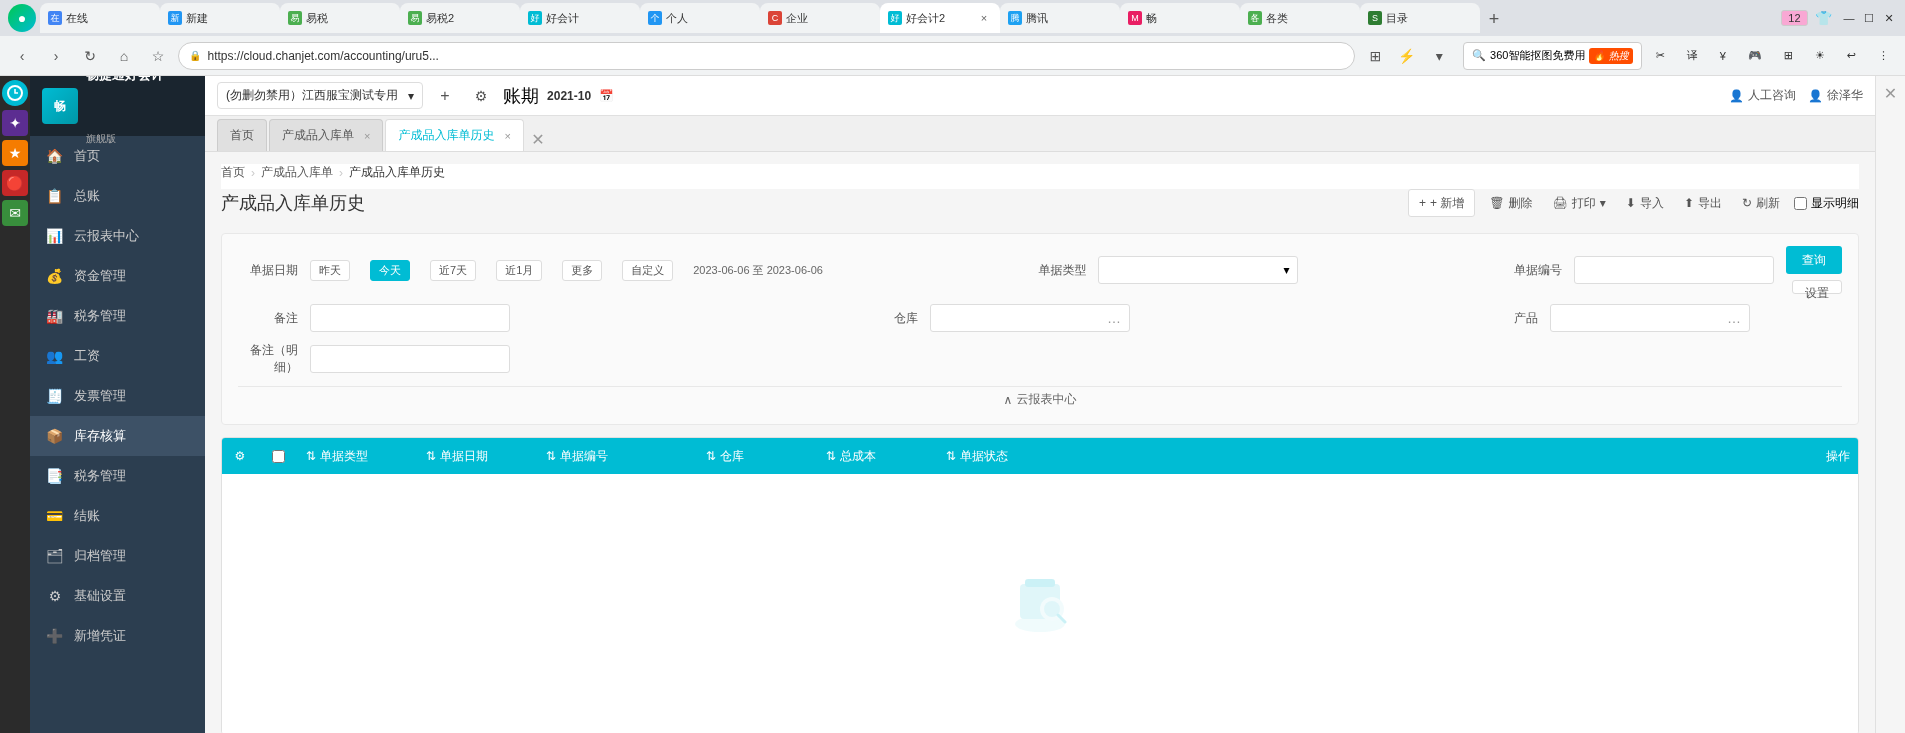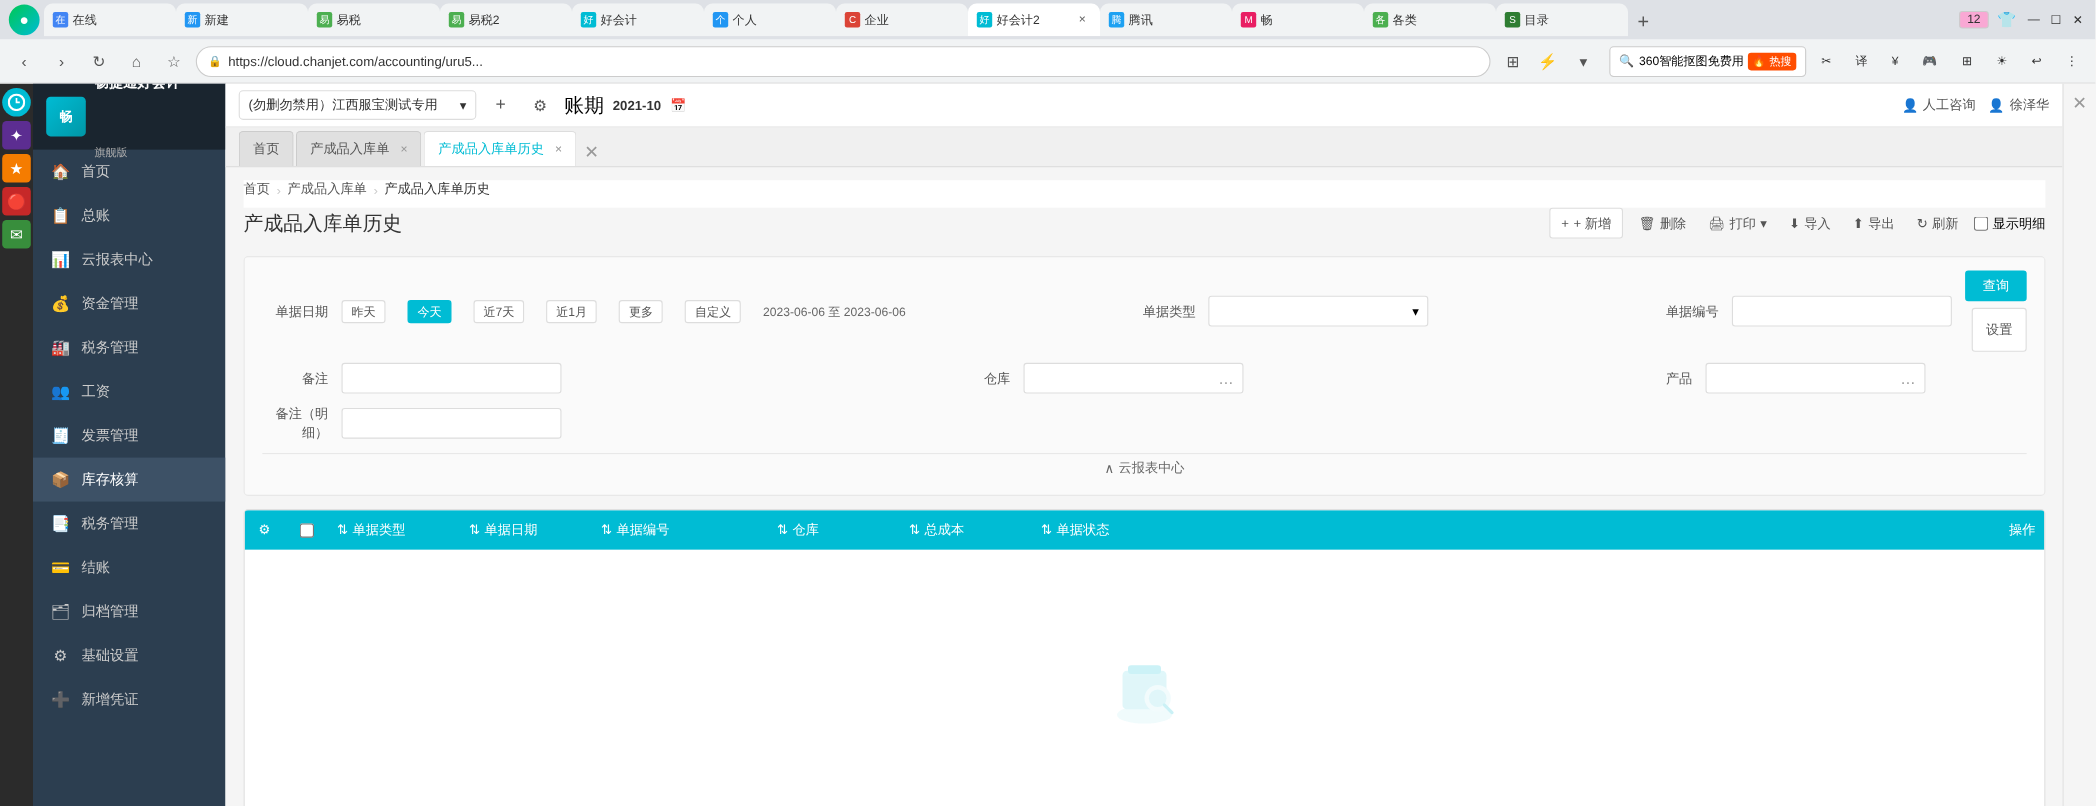--- a/index.html
+++ b/index.html
@@ -24,7 +24,7 @@
     .address-text { flex: 1; overflow: hidden; white-space: nowrap; text-overflow: ellipsis; font-size: 12px; color: #333; }
     .toolbar-right-btn { height: 28px; padding: 0 8px; border-radius: 4px; display: flex; align-items: center; gap: 4px; font-size: 11px; color: #333; cursor: pointer; white-space: nowrap; }
     .search-bar { height: 28px; background: #fff; border: 1px solid #ccc; border-radius: 4px; display: flex; align-items: center; padding: 0 8px; gap: 4px; font-size: 11px; }
-    .hot-tag { background: #ff4d00; color: #fff; padding: 1px 4px; border-radius: 3px; font-size: 10px; }
+    .hot-tag { background: #ff4d00; color: #fff; padding: 1px 4px; border-radius: 3px; font-size: 10px; font-style: italic; }
 
     
     .app-container { display: flex; flex: 1; overflow: hidden; }

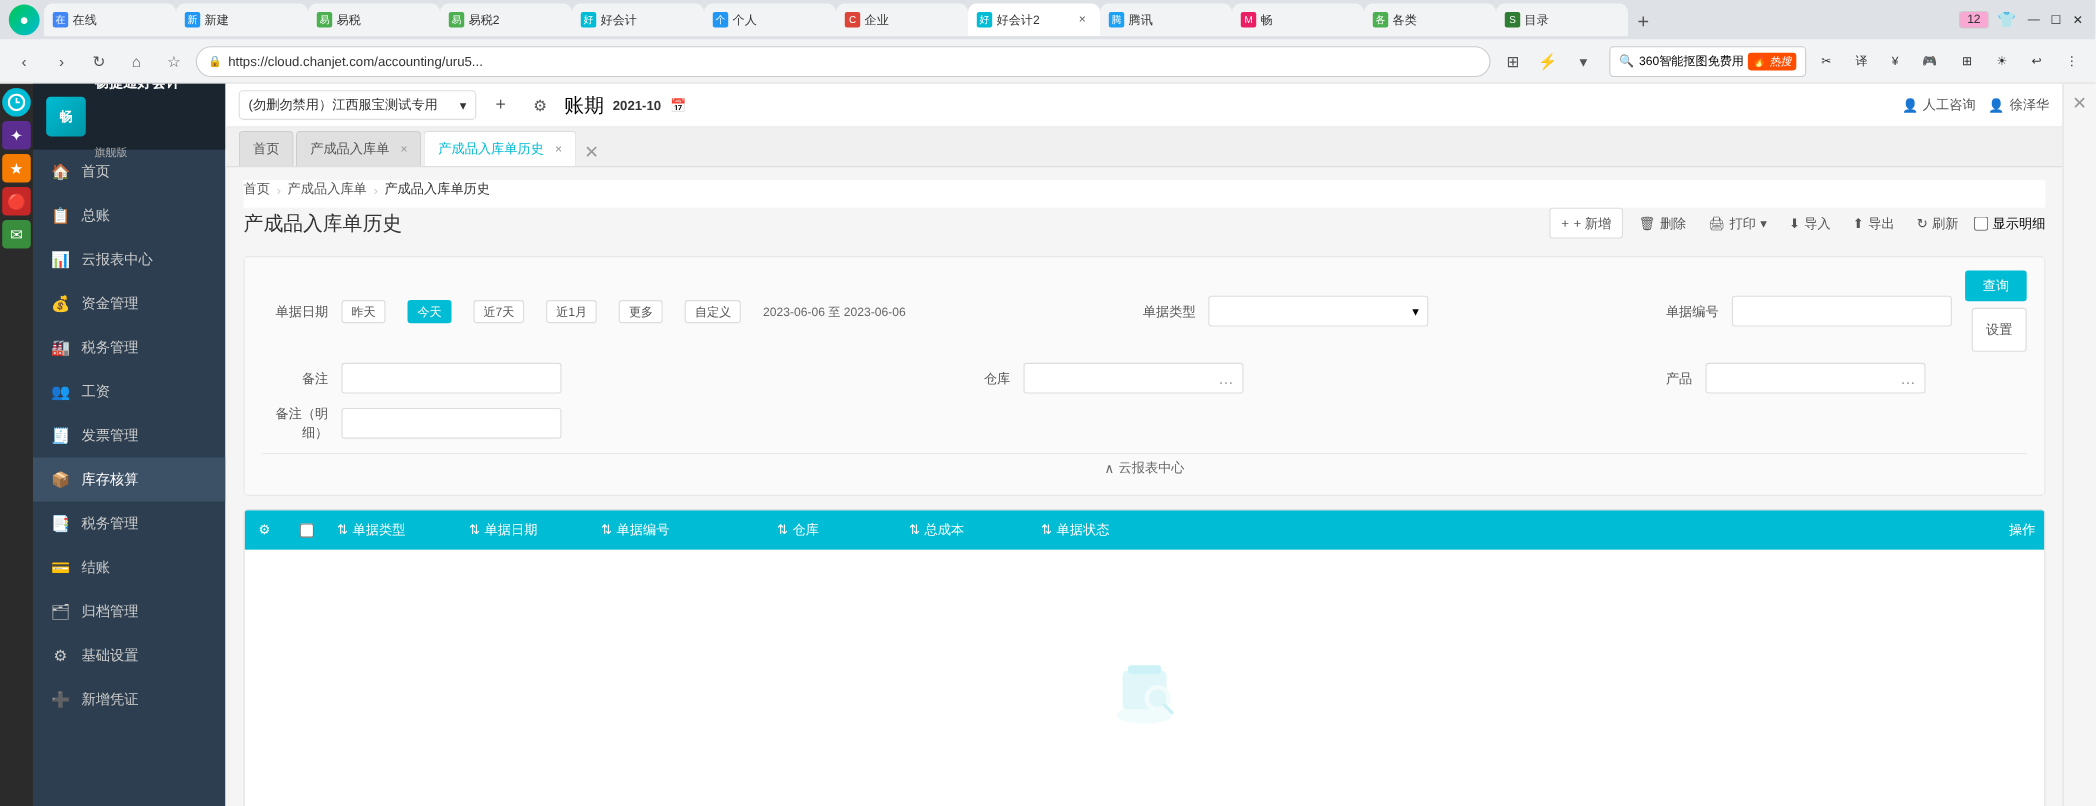--- a/index.html
+++ b/index.html
@@ -49,7 +49,7 @@
 
     
     .app-header { height: 40px; background: #fff; border-bottom: 1px solid #e0e0e0; display: flex; align-items: center; padding: 0 12px; gap: 8px; }
-    .company-selector { display: flex; align-items: center; gap: 20px; padding: 4px 8px; border: 1px solid #ddd; border-radius: 4px; cursor: pointer; font-size: 12px; color: #333; background: #fff; }
+    .company-selector { display: flex; align-items: center; gap: 10px; padding: 4px 8px; border: 1px solid #ddd; border-radius: 4px; cursor: pointer; font-size: 12px; color: #333; background: #fff; }
     .period-label { font-size: 18px; color: #000000; }
     .period-value { font-size: 12px; color: #333; font-weight: bold; }
     .header-right { margin-left: auto; display: flex; align-items: center; gap: 12px; }

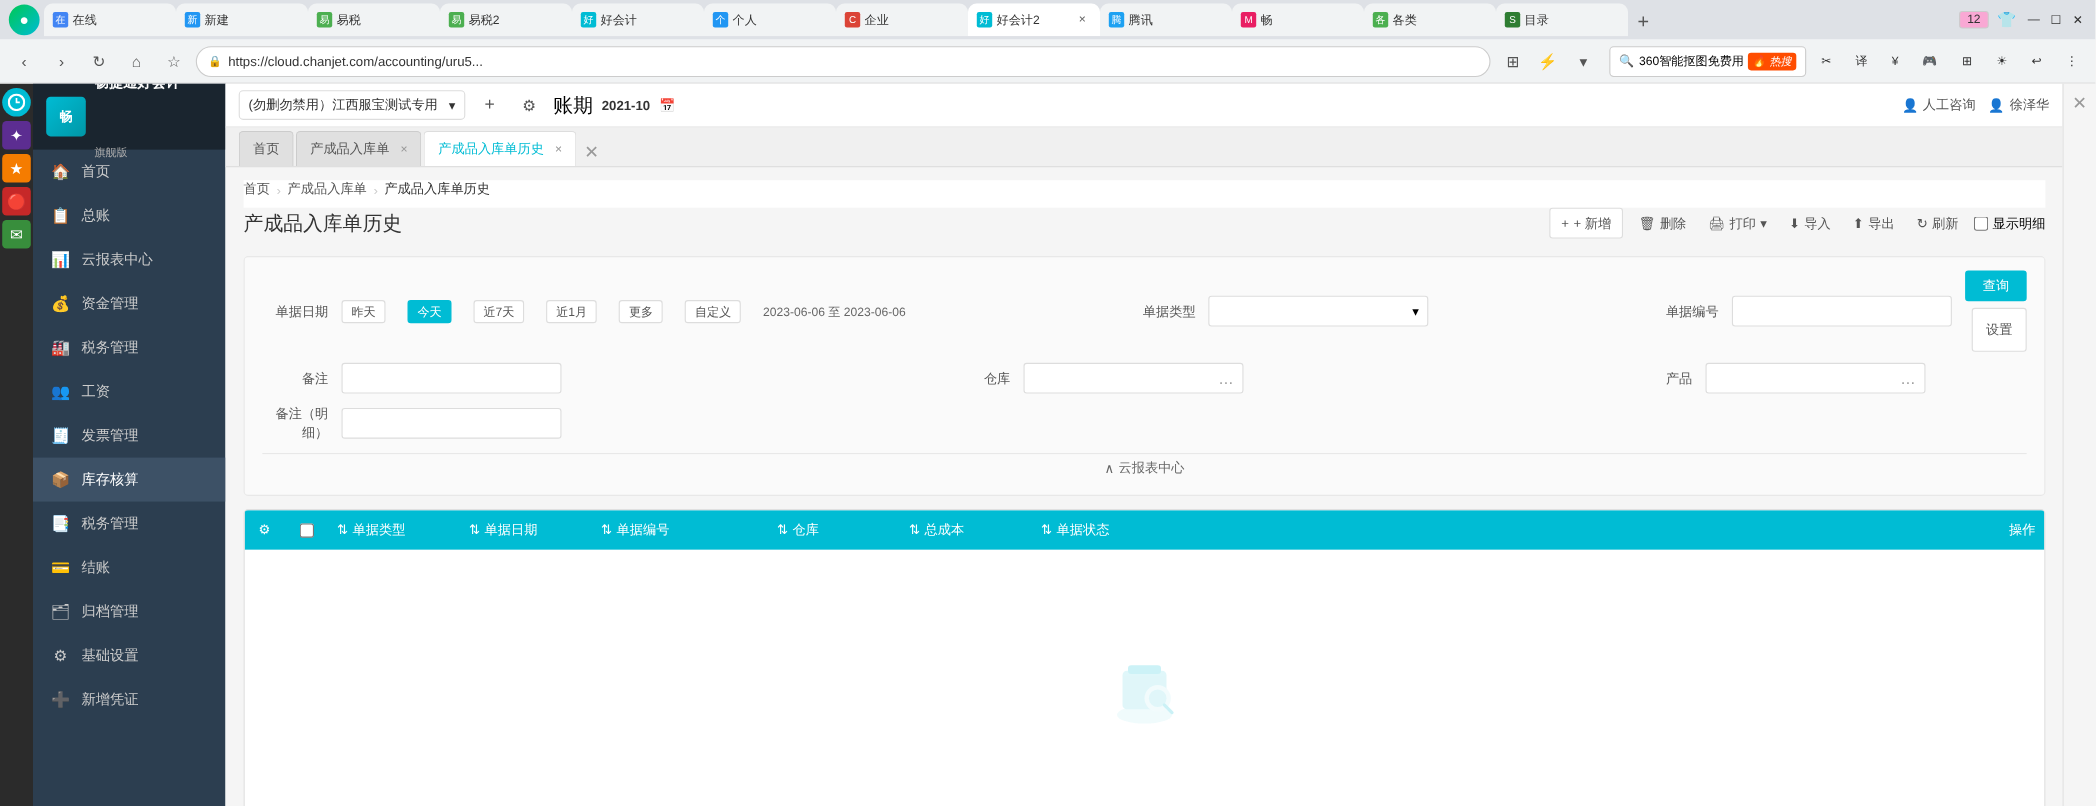--- a/index.html
+++ b/index.html
@@ -83,7 +83,7 @@
     .filter-dots { color: #999; font-size: 14px; cursor: pointer; }
     .collapse-btn { display: flex; align-items: center; justify-content: center; gap: 4px; padding: 4px 12px; font-size: 12px; color: #666; cursor: pointer; border-top: 1px solid #e8e8e8; margin-top: 8px; }
     .query-btn { background: #00bcd4; color: #fff; border: none; border-radius: 3px; padding: 4px 16px; font-size: 12px; cursor: pointer; height: 28px; }
-    .settings-btn { background: #fff; color: #555; border: 1px solid #ddd; border-radius: 3px; padding: 4px 12px; font-size: 12px; cursor: pointer; height: 40px; }
+    .settings-btn { background: #fff; color: #555; border: 1px solid #ddd; border-radius: 3px; padding: 4px 12px; font-size: 12px; cursor: pointer; height: 14px; }
 
     
     .table-section { border: 1px solid #e0e0e0; border-radius: 4px; overflow: hidden; }

